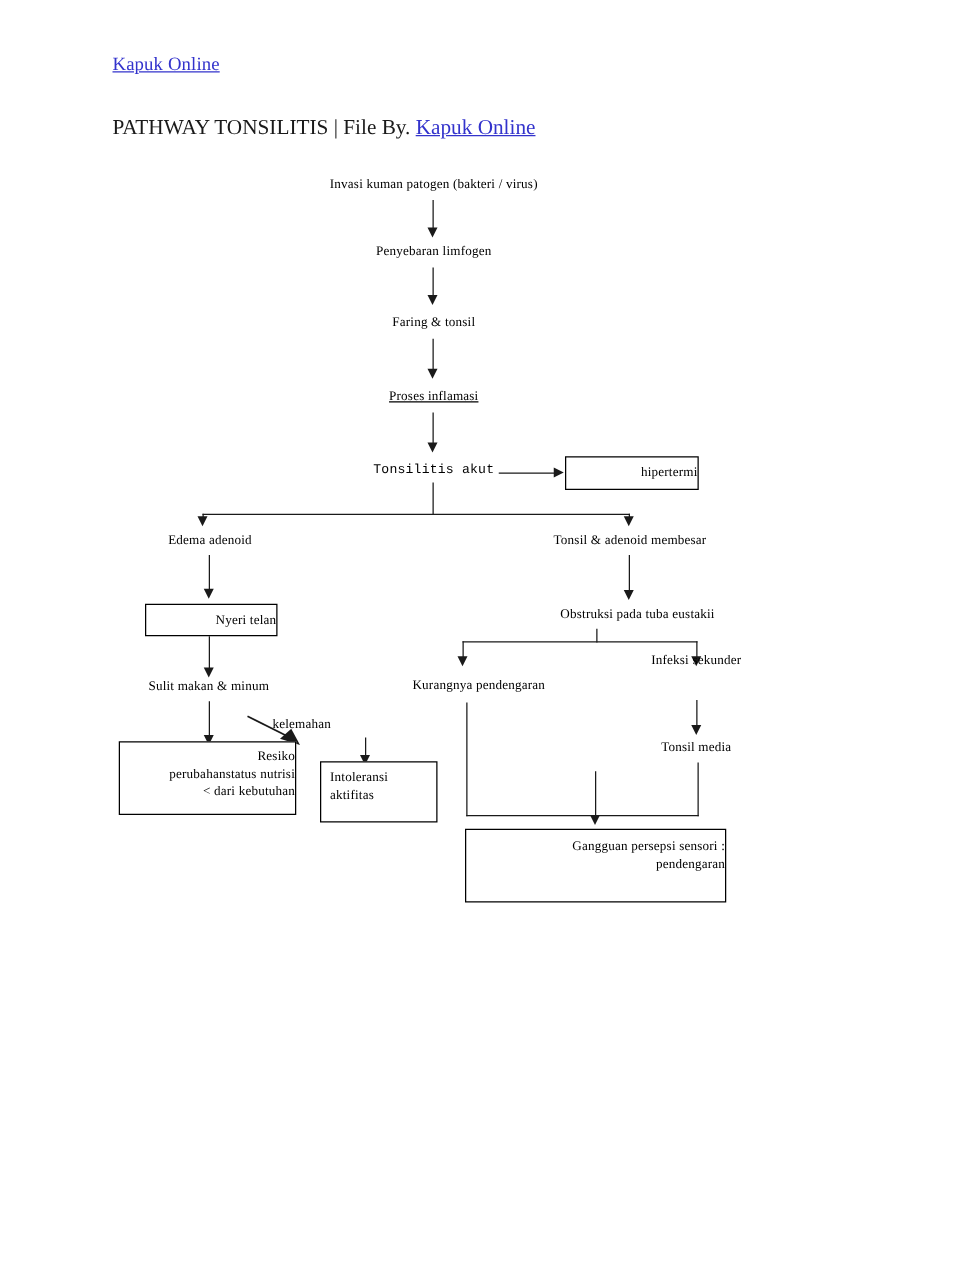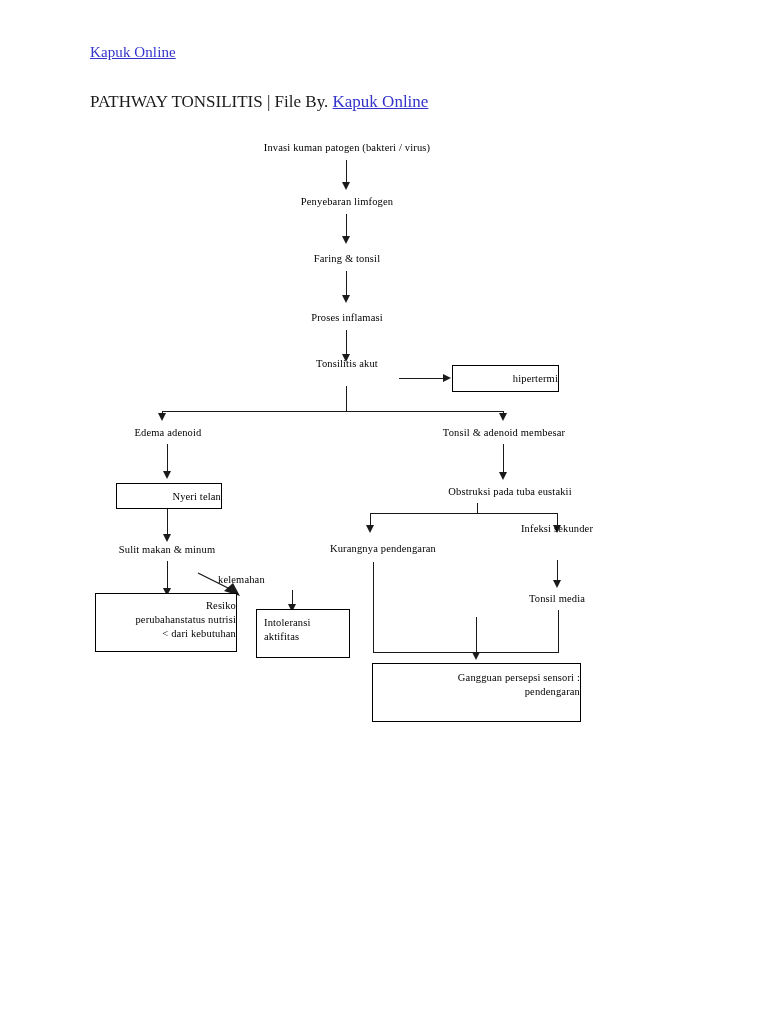--- a/index.html
+++ b/index.html
@@ -140,7 +140,7 @@
   <div class="vline" style="left:346px; top:271px; height:28px;"></div>
   <div class="arrow-down" style="left:342px; top:295px;"></div>
 
-  <div class="node center" style="left:347px; top:311px;">Proses inflamasi</div>
+  <div class="node center" style="left:347px; top:311px;text-decoration:underline;">Proses inflamasi</div>
 
   <div class="vline" style="left:346px; top:330px; height:28px;"></div>
   <div class="arrow-down" style="left:342px; top:354px;"></div>

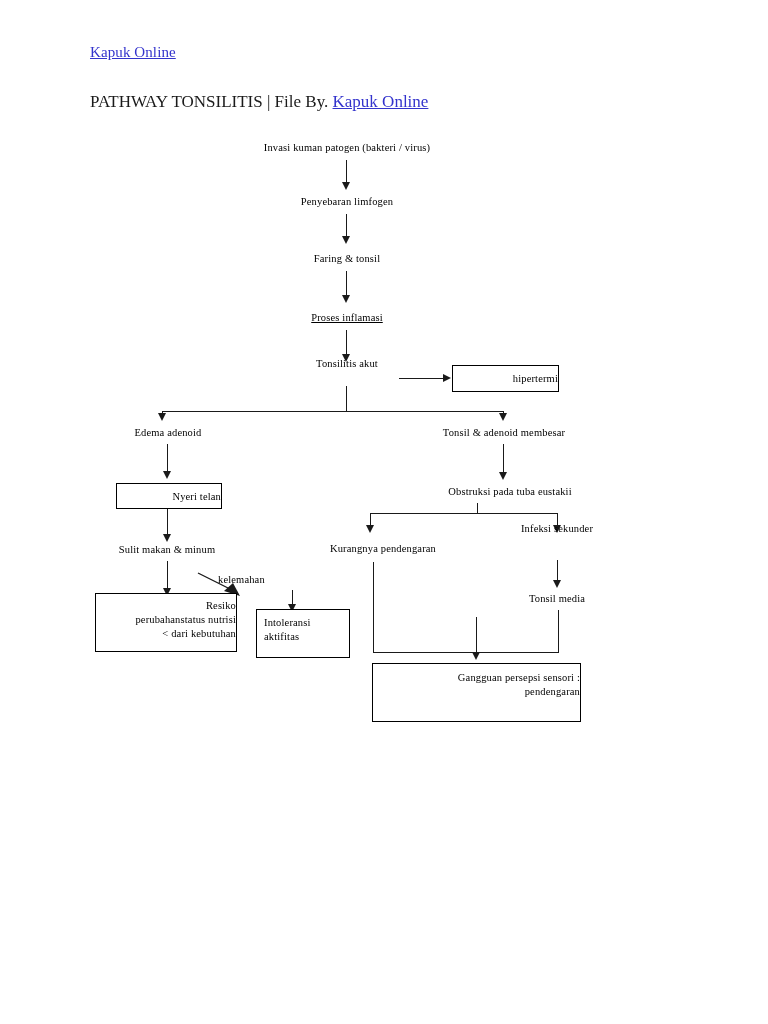--- a/index.html
+++ b/index.html
@@ -145,7 +145,7 @@
   <div class="vline" style="left:346px; top:330px; height:28px;"></div>
   <div class="arrow-down" style="left:342px; top:354px;"></div>
 
-  <div class="node center" style="left:347px; top:357px;">Tonsilitis akut</div>
+  <div class="node center" style="left:347px; top:370px;font-family:Liberation Mono, monospace;">Tonsilitis akut</div>
 
   <div class="hline" style="left:399px; top:378px; width:46px;"></div>
   <div class="arrow-right" style="left:443px; top:374px;"></div>

